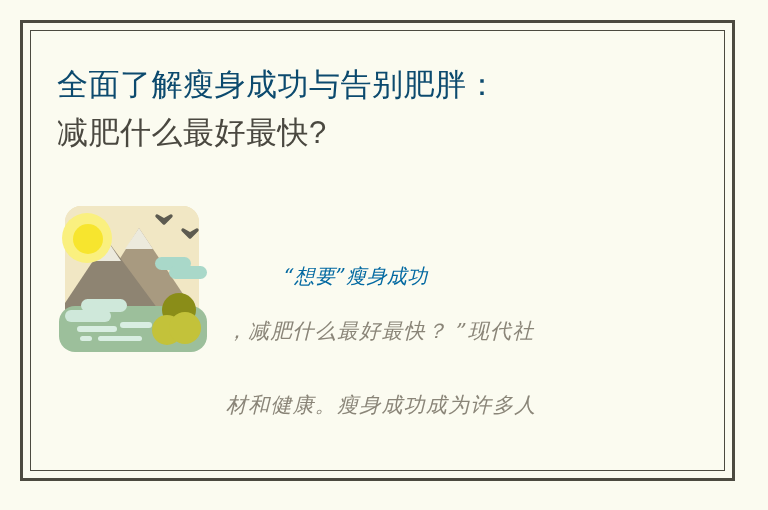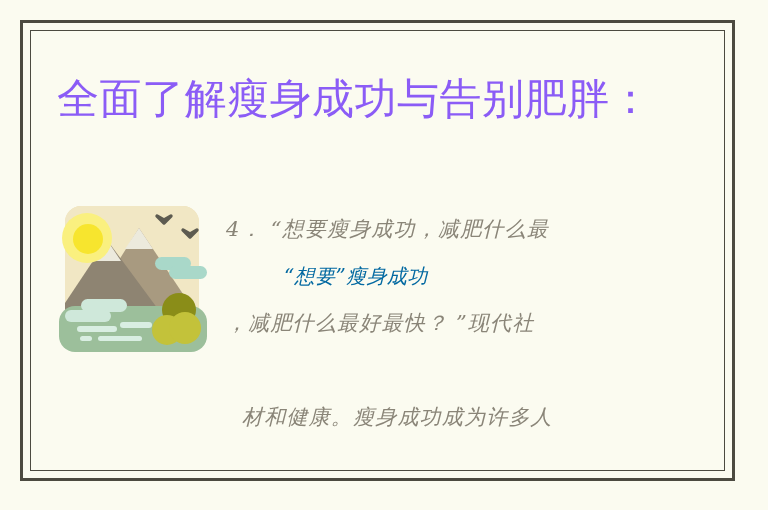--- a/index.html
+++ b/index.html
@@ -54,10 +54,10 @@
   .title {
     position: absolute;
     left: 27px;
-    top: 45px;
+    top: 31px;
     width: 640px;
-    color: #8b5cf6;
-    font-size: 42px;
+    color: #0c4a6e;
+    font-size: 31px;
     line-height: 48px;
     letter-spacing: 0.5px;
     font-weight: 400;

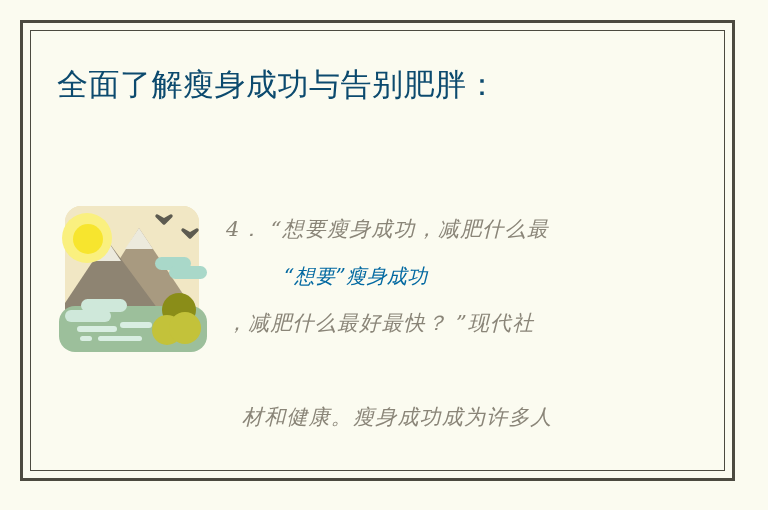--- a/index.html
+++ b/index.html
@@ -152,6 +152,7 @@
   <div class="content">
 
     <div class="title">全面了解瘦身成功与告别肥胖：</div>
+    <div class="title-line2">减肥什么最好最快?</div>
 
     <div class="body-row">
 

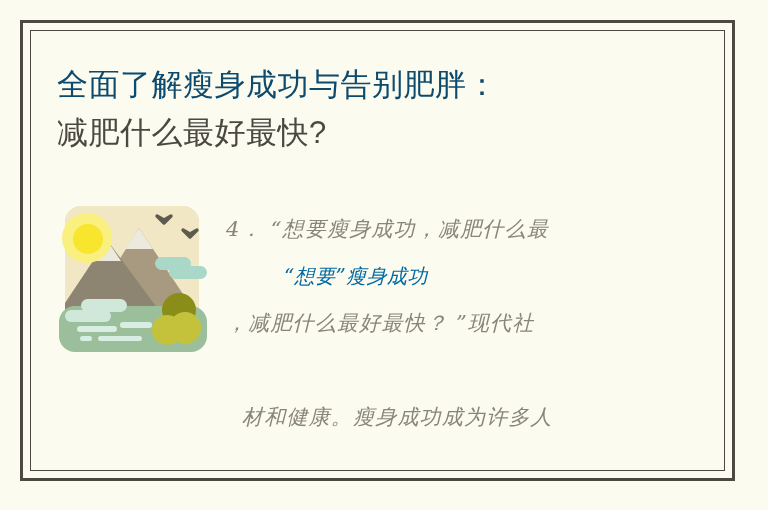--- a/index.html
+++ b/index.html
@@ -210,7 +210,6 @@
       </div>
 
       <div class="bodytext">
-        <div class="bline l1">4． “想要瘦身成功，减肥什么最</div>
         <div class="ghost">“想要”瘦身成功</div>
         <div class="bline l3">，减肥什么最好最快？ ”现代社</div>
         <div class="bline l5">材和健康。瘦身成功成为许多人</div>

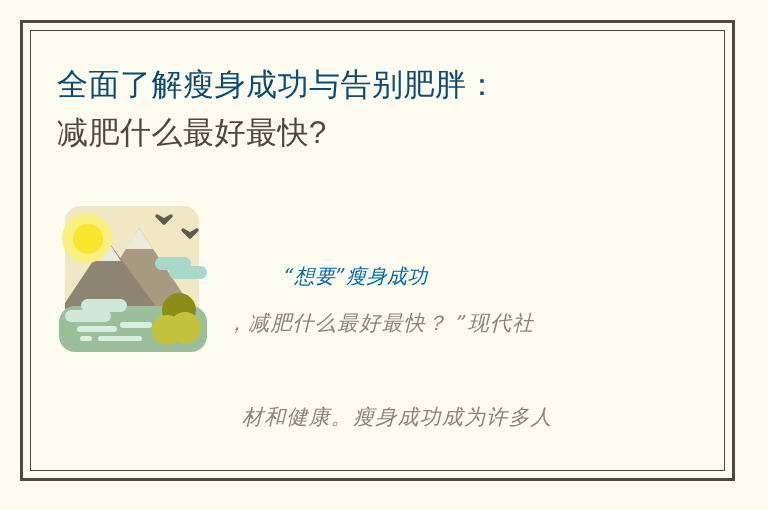--- a/index.html
+++ b/index.html
@@ -115,7 +115,7 @@
   }
   .bline.l1 { top: 8px; }
   .bline.l2 { top: 55px; }
-  .bline.l3 { top: 102px; }
+  .bline.l3 { top: 110px; }
   .bline.l4 { top: 149px; }
   .bline.l5 { top: 196px; margin-left: 16px; }
 

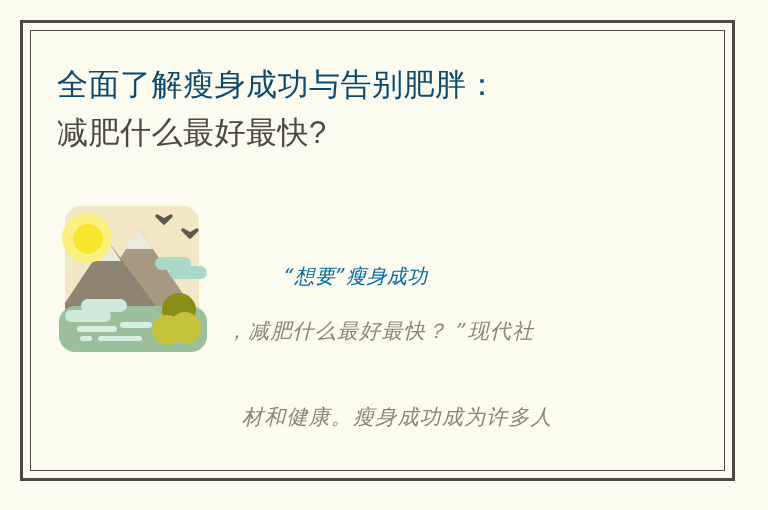--- a/index.html
+++ b/index.html
@@ -117,7 +117,7 @@
   .bline.l2 { top: 55px; }
   .bline.l3 { top: 110px; }
   .bline.l4 { top: 149px; }
-  .bline.l5 { top: 196px; margin-left: 16px; }
+  .bline.l5 { top: 184px; }
 
   
   .ghost {

